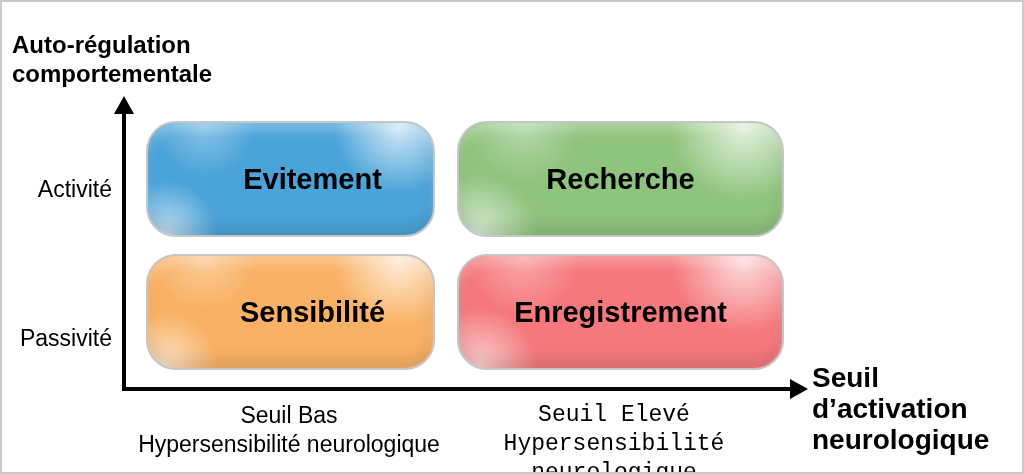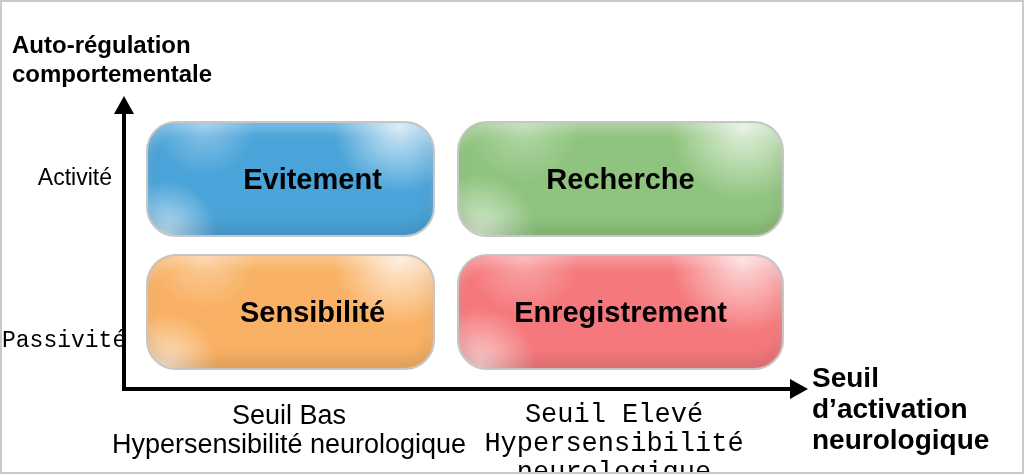--- a/index.html
+++ b/index.html
@@ -54,6 +54,7 @@
     text-align: right;
     font-size: 23px;
     line-height: 28px;
+    margin-top: 12px;
   }
   .y-tick.top { top: 161px; }
   .y-tick.bottom { top: 325px; font-family: Liberation Mono, monospace; }

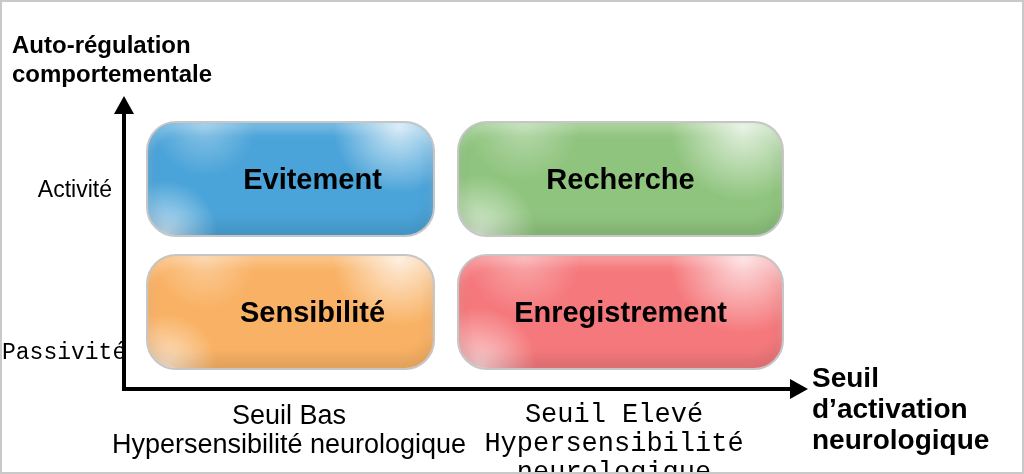--- a/index.html
+++ b/index.html
@@ -57,7 +57,7 @@
     margin-top: 12px;
   }
   .y-tick.top { top: 161px; }
-  .y-tick.bottom { top: 325px; font-family: Liberation Mono, monospace; }
+  .y-tick.bottom { top: 310px; }
 
   
   .x-tick {

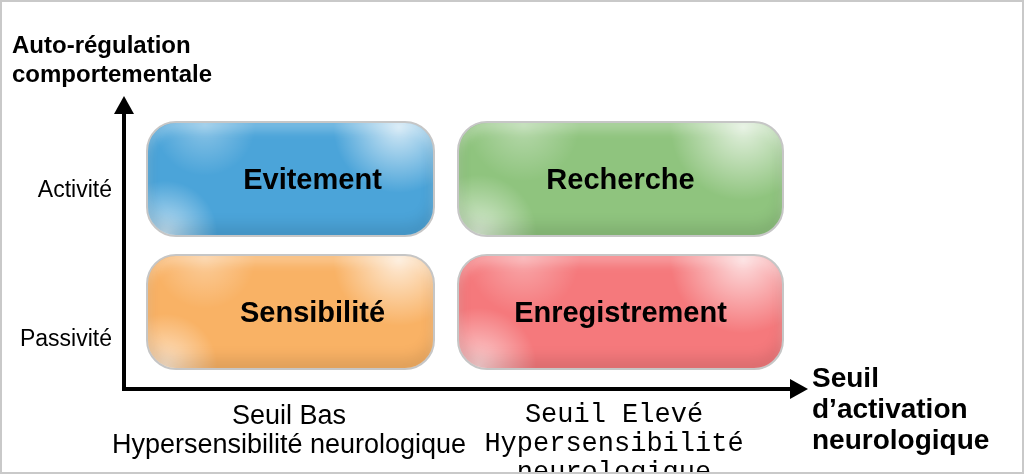--- a/index.html
+++ b/index.html
@@ -63,7 +63,7 @@
   .x-tick {
     top: 399px; width: 370px;
     text-align: center;
-    font-size: 27px;
+    font-size: 23px;
     line-height: 29px;
   }
   .x-tick.left { left: 102px; }

